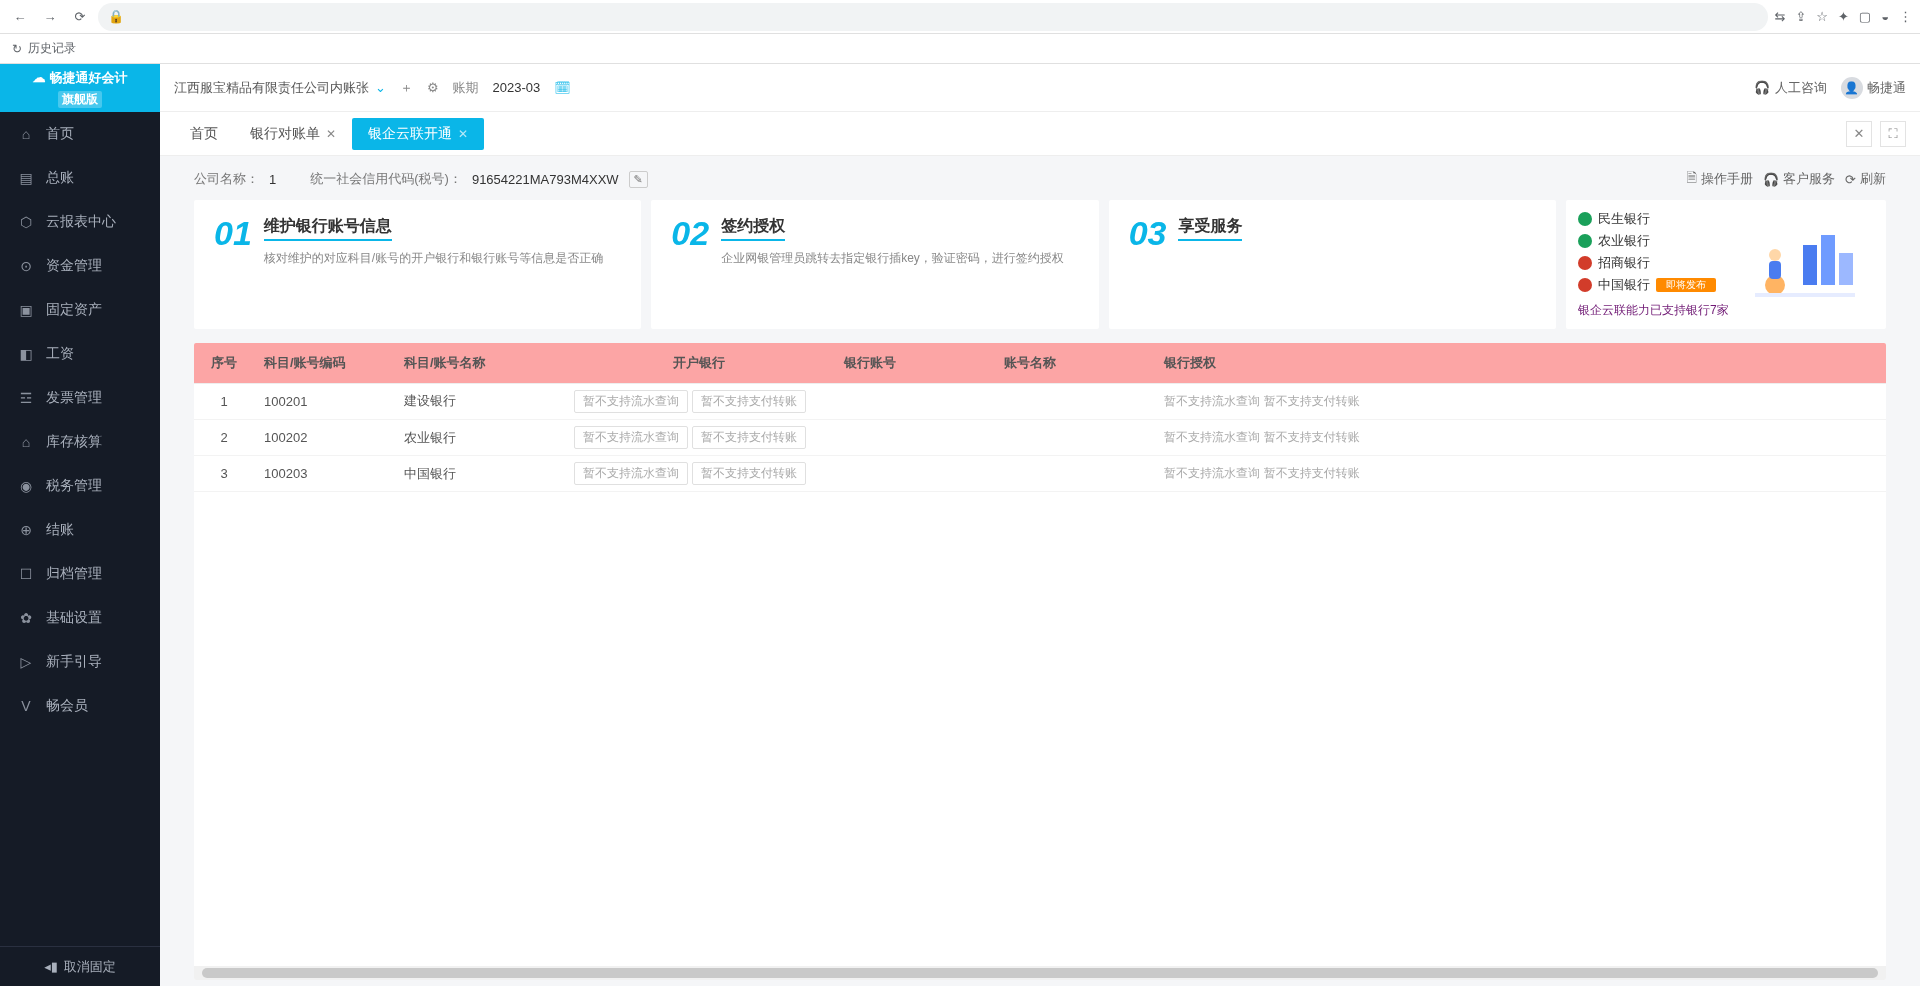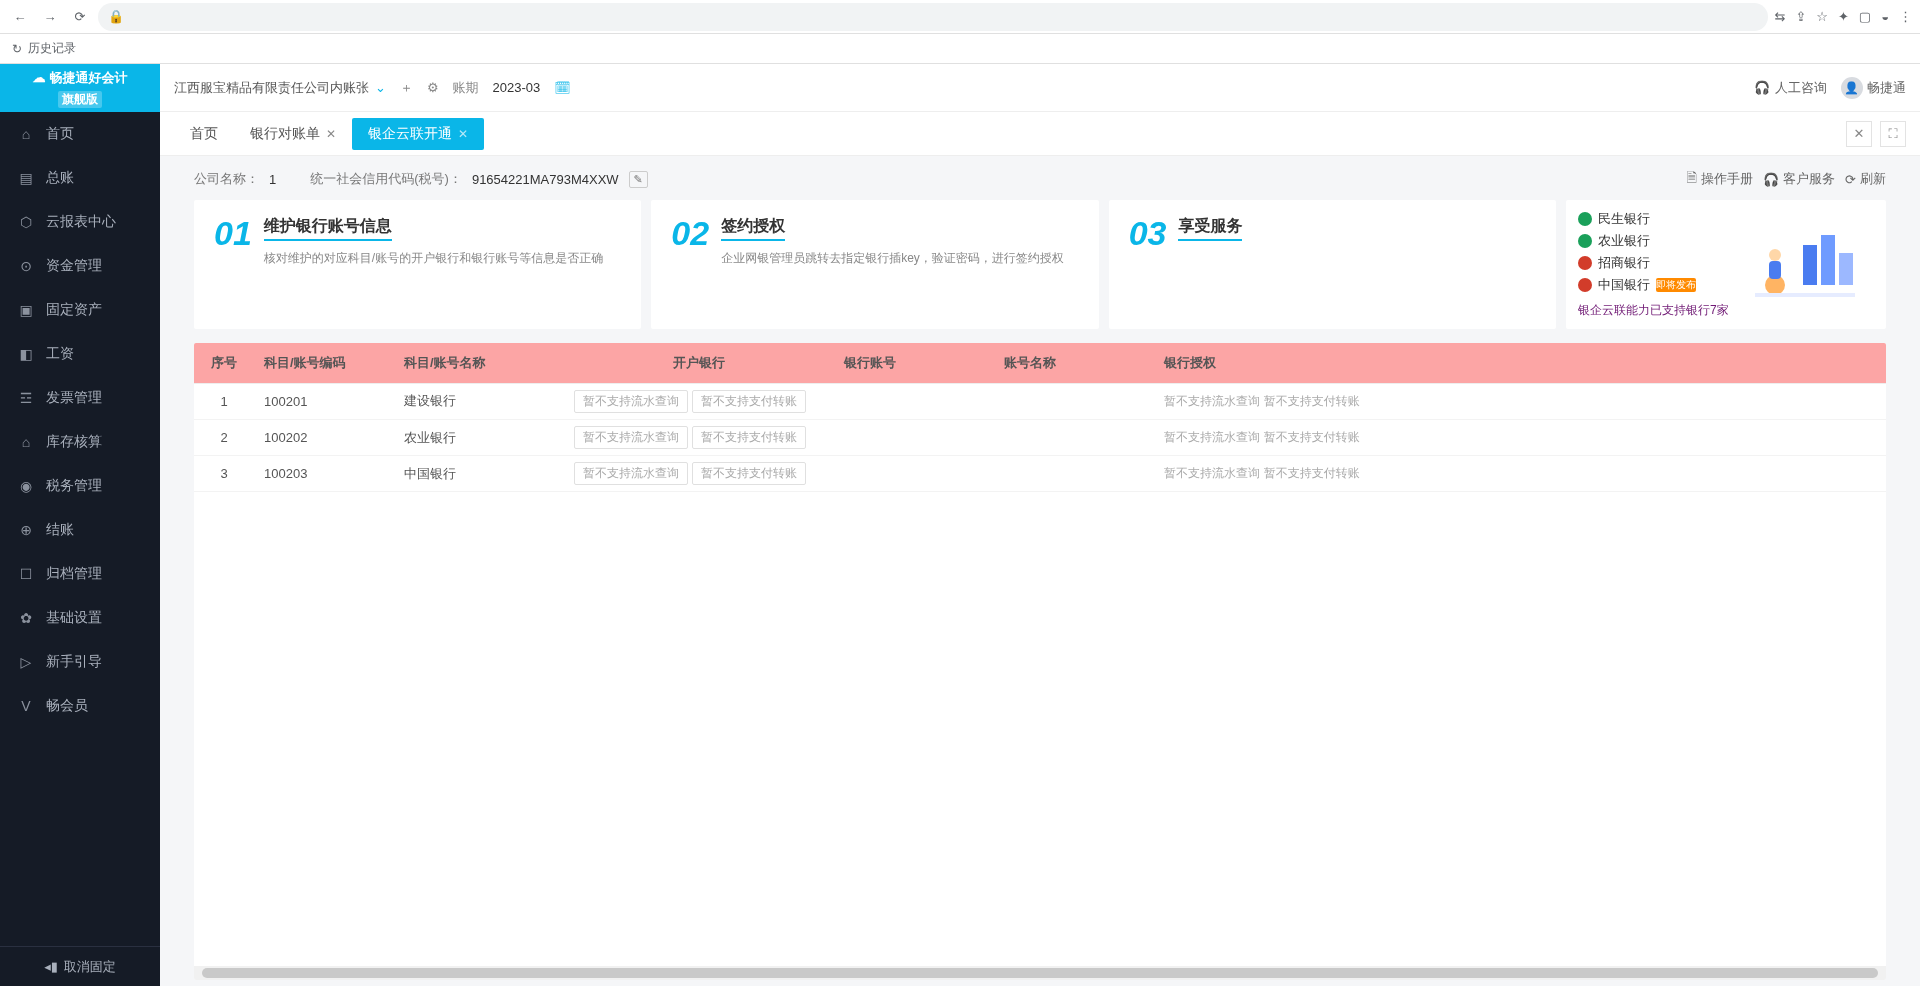--- a/index.html
+++ b/index.html
@@ -66,7 +66,7 @@
 .bank-ny { background: #1aa05a; }
 .bank-zs { background: #d23c2a; }
 .bank-zg { background: #d23c2a; }
-.tag-new { background: #ff8a00; color: #fff; font-size: 10px; padding: 0 0; border-radius: 2px; }
+.tag-new { background: #ff8a00; color: #fff; font-size: 10px; padding: 0 10px; border-radius: 2px; }
 .banks-foot { font-size: 12px; color: #701a75; margin-top: 4px; }
 .banks-illus { flex: 1; display: flex; align-items: center; justify-content: center; }
 .illus-svg { width: 120px; height: 80px; }

